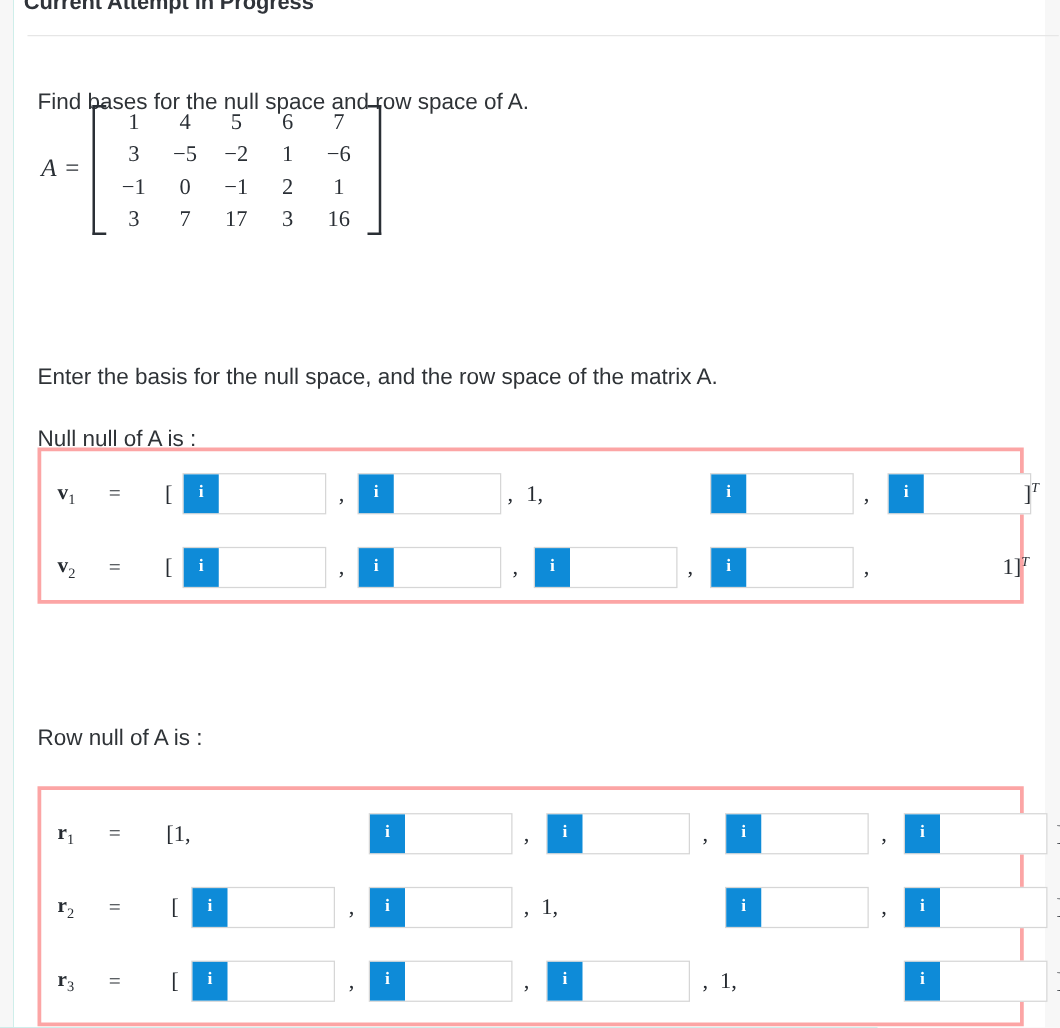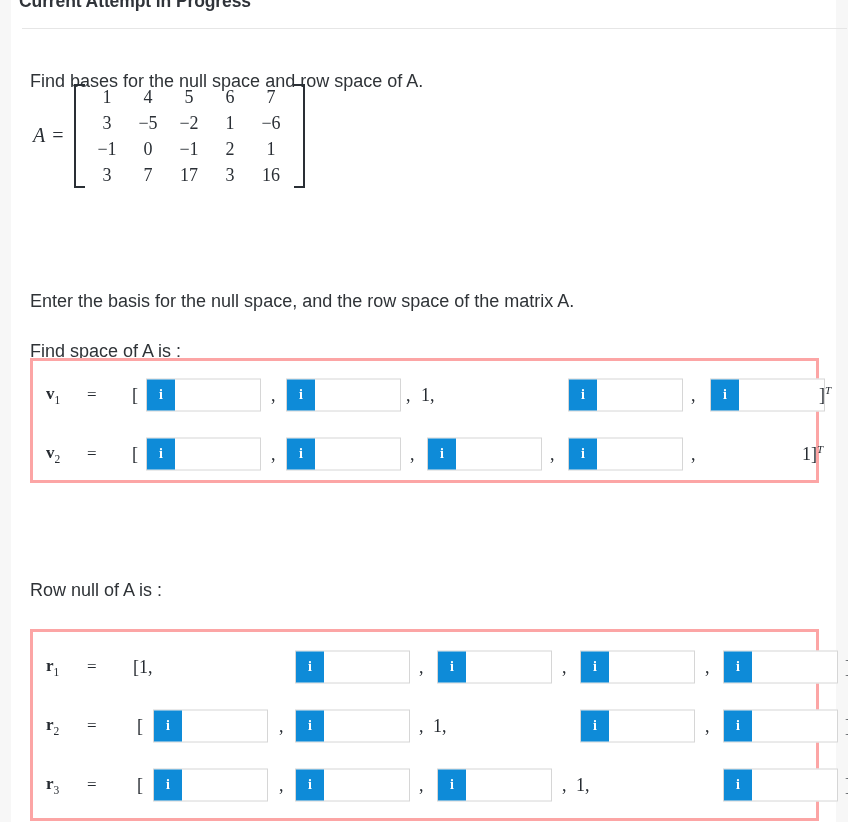--- a/index.html
+++ b/index.html
@@ -249,7 +249,7 @@
 
       <div class="q-text" id="enter-line">Enter the basis for the null space, and the row space of the matrix A.</div>
 
-      <div class="q-text" id="nullspace-lbl">Find space of A is :</div>
+      <div class="q-text" id="nullspace-lbl">Null null of A is :</div>
 
       <div class="answer-box" id="nullspace-box">
 

